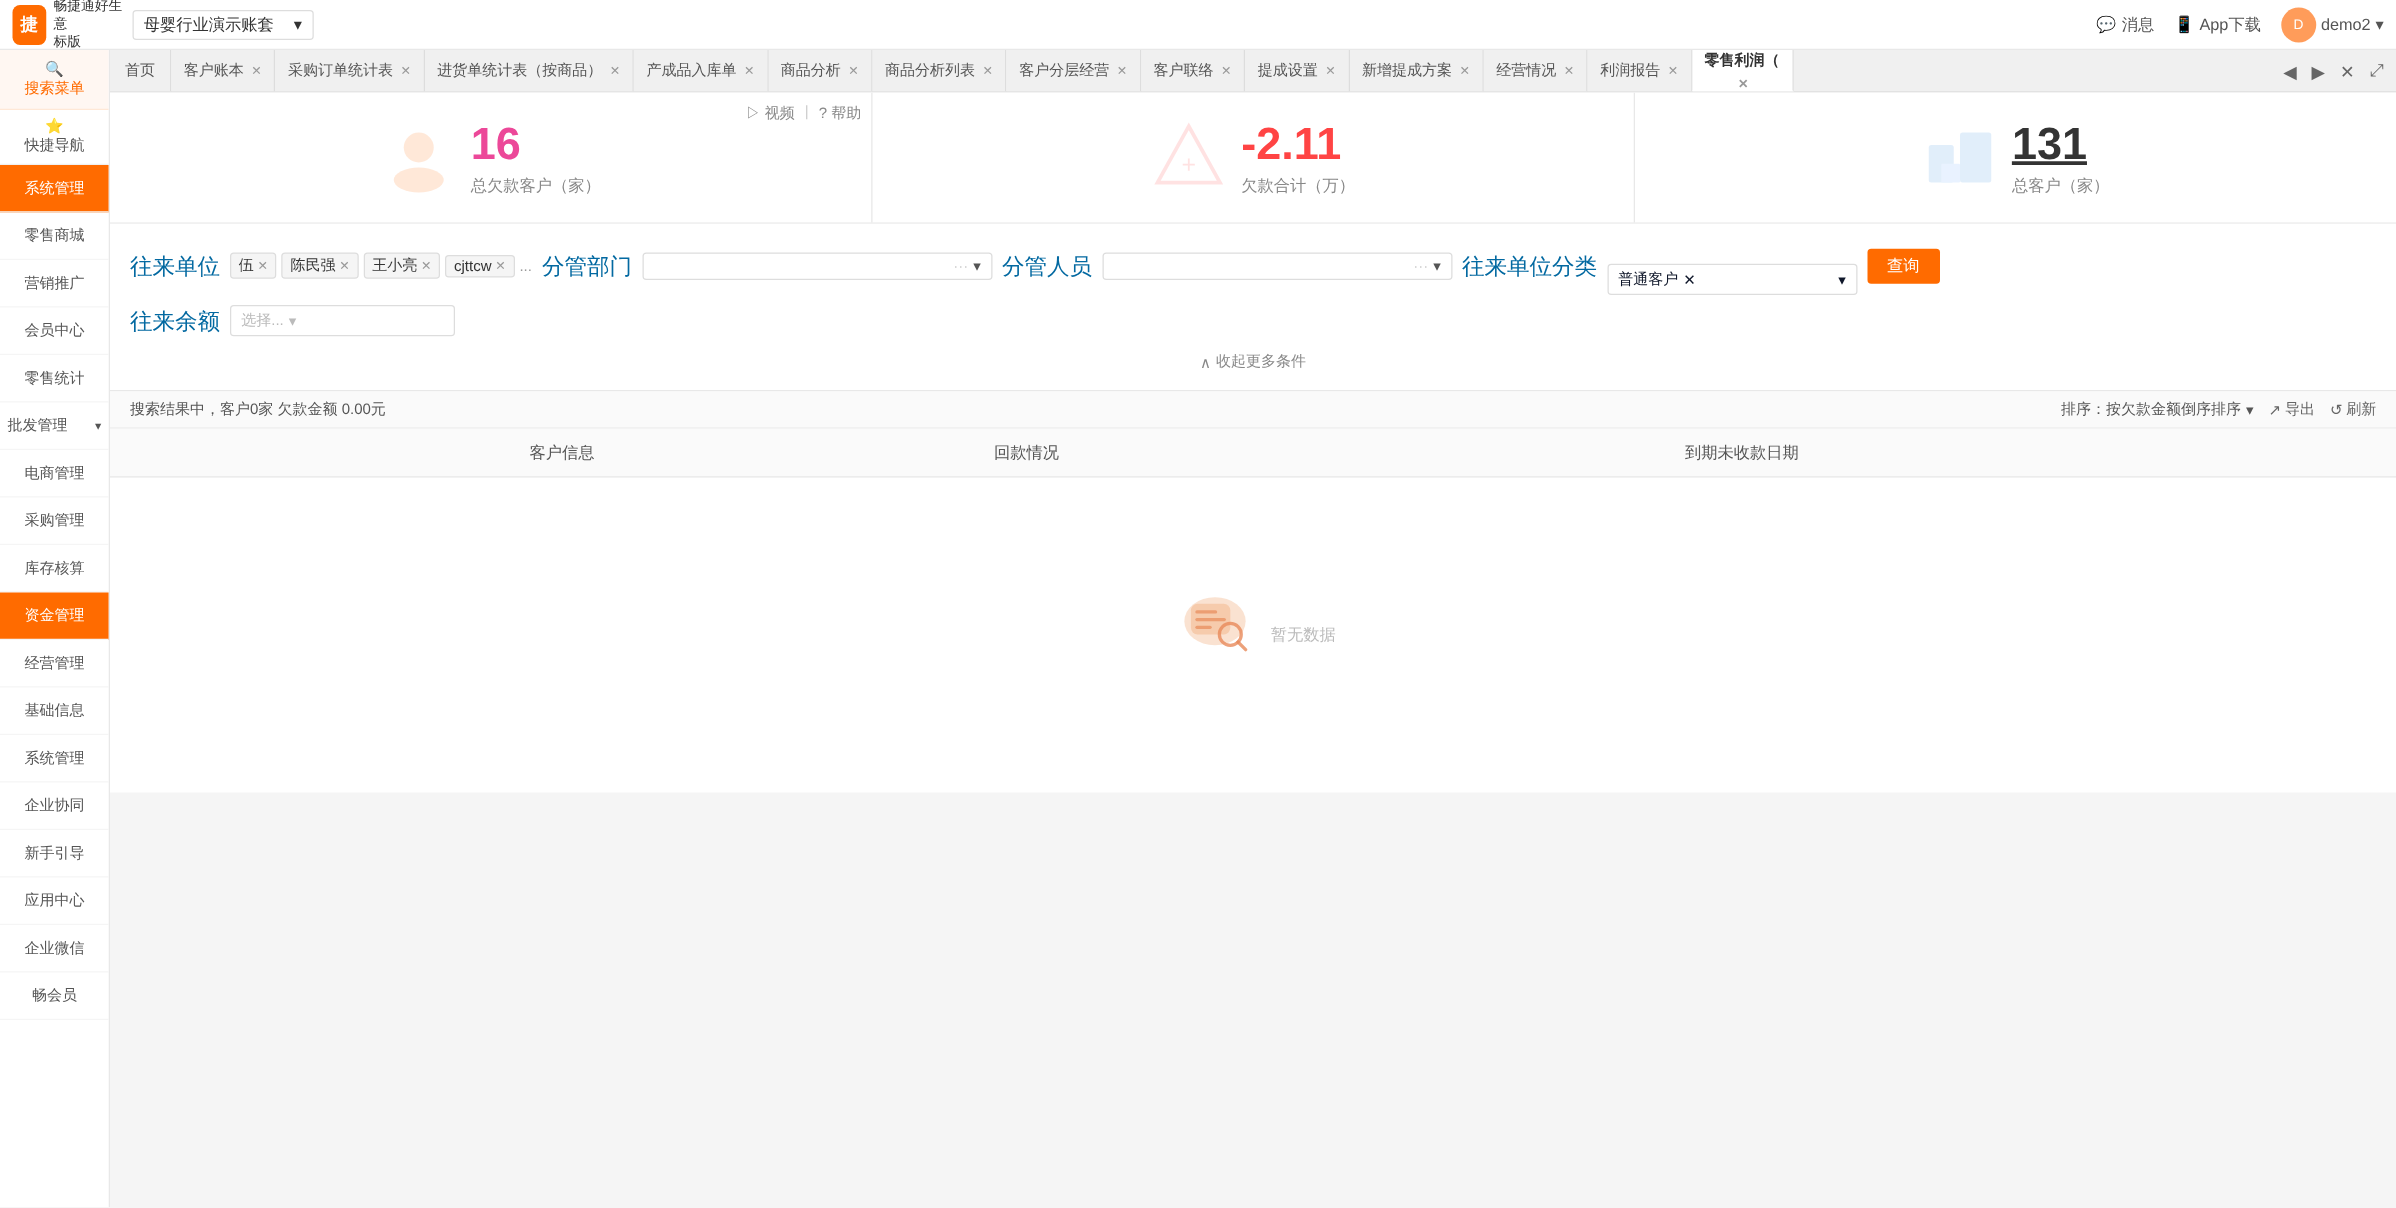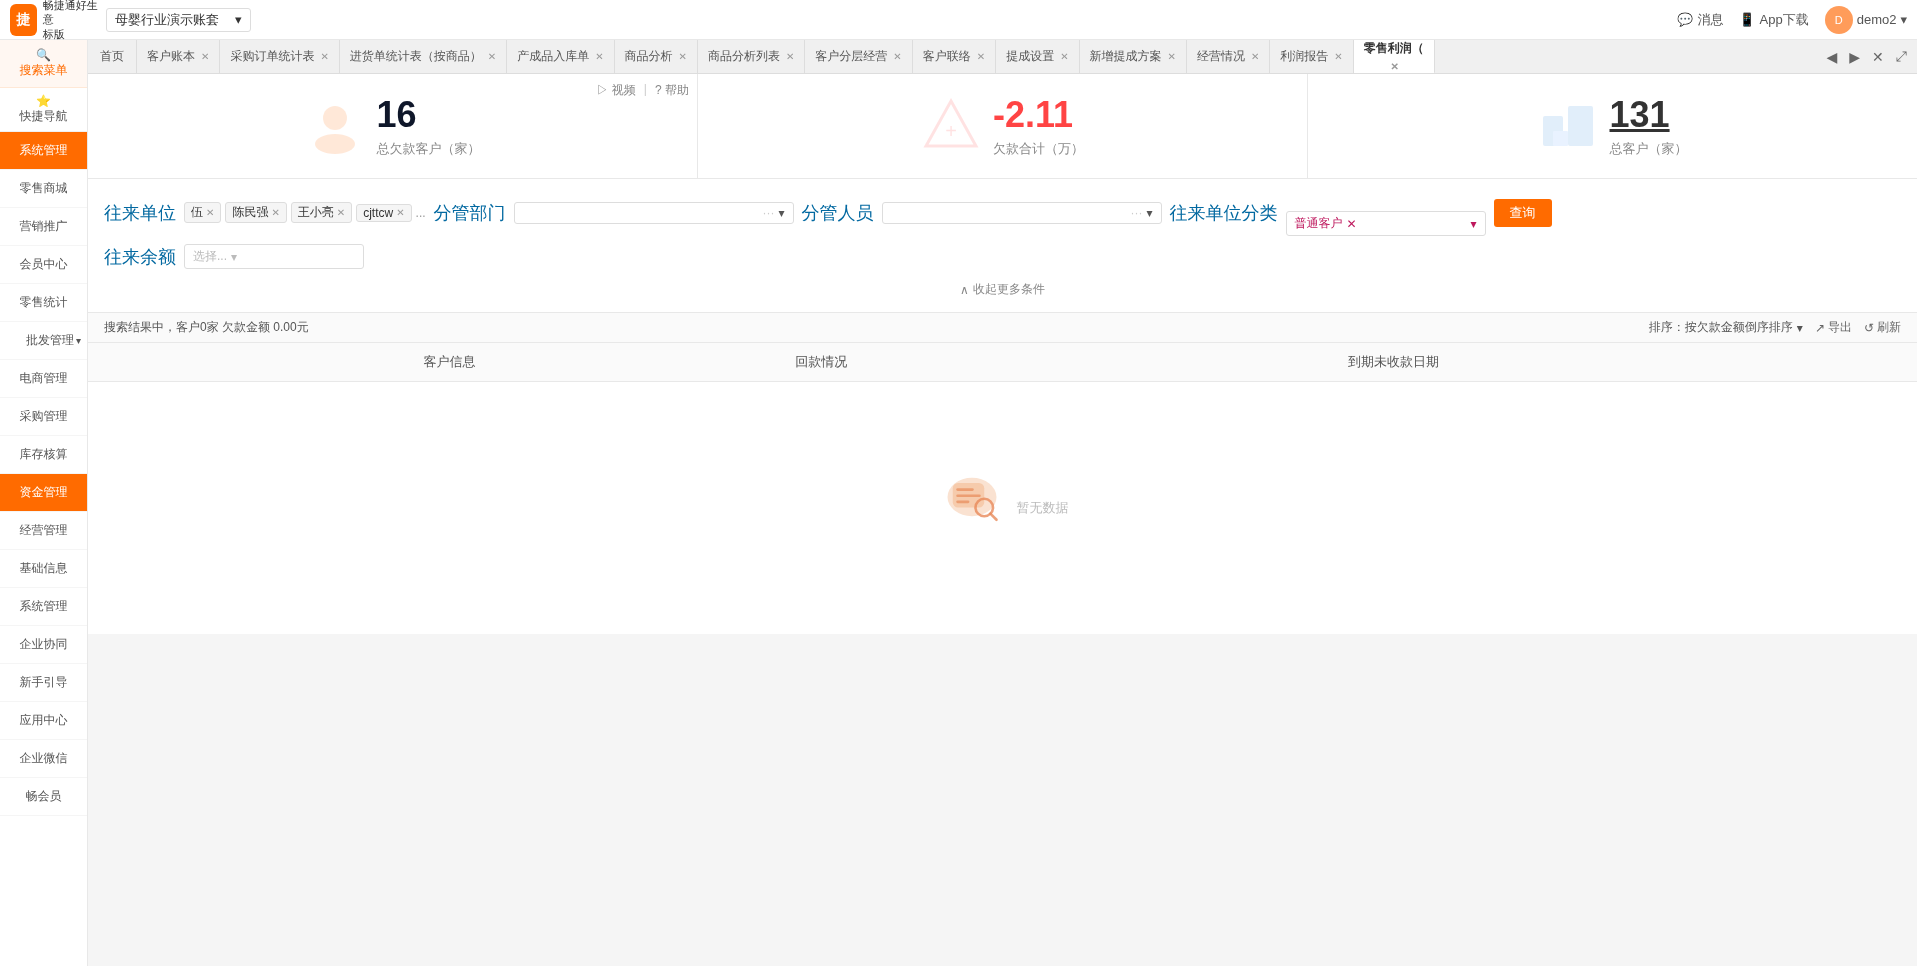--- a/index.html
+++ b/index.html
@@ -51,7 +51,7 @@
     .stat-icon svg { opacity: 0.15; }
     .stat-values { text-align: left; }
     .stat-number { font-size: 36px; font-weight: bold; }
-    .stat-number.orange { color: #0f172a; }
+    .stat-number.orange { color: #ec4899; }
     .stat-number.red { color: #ff4444; }
     .stat-number.dark { color: #333; text-decoration: underline; }
     .stat-label { font-size: 13px; color: #888; margin-top: 4px; }

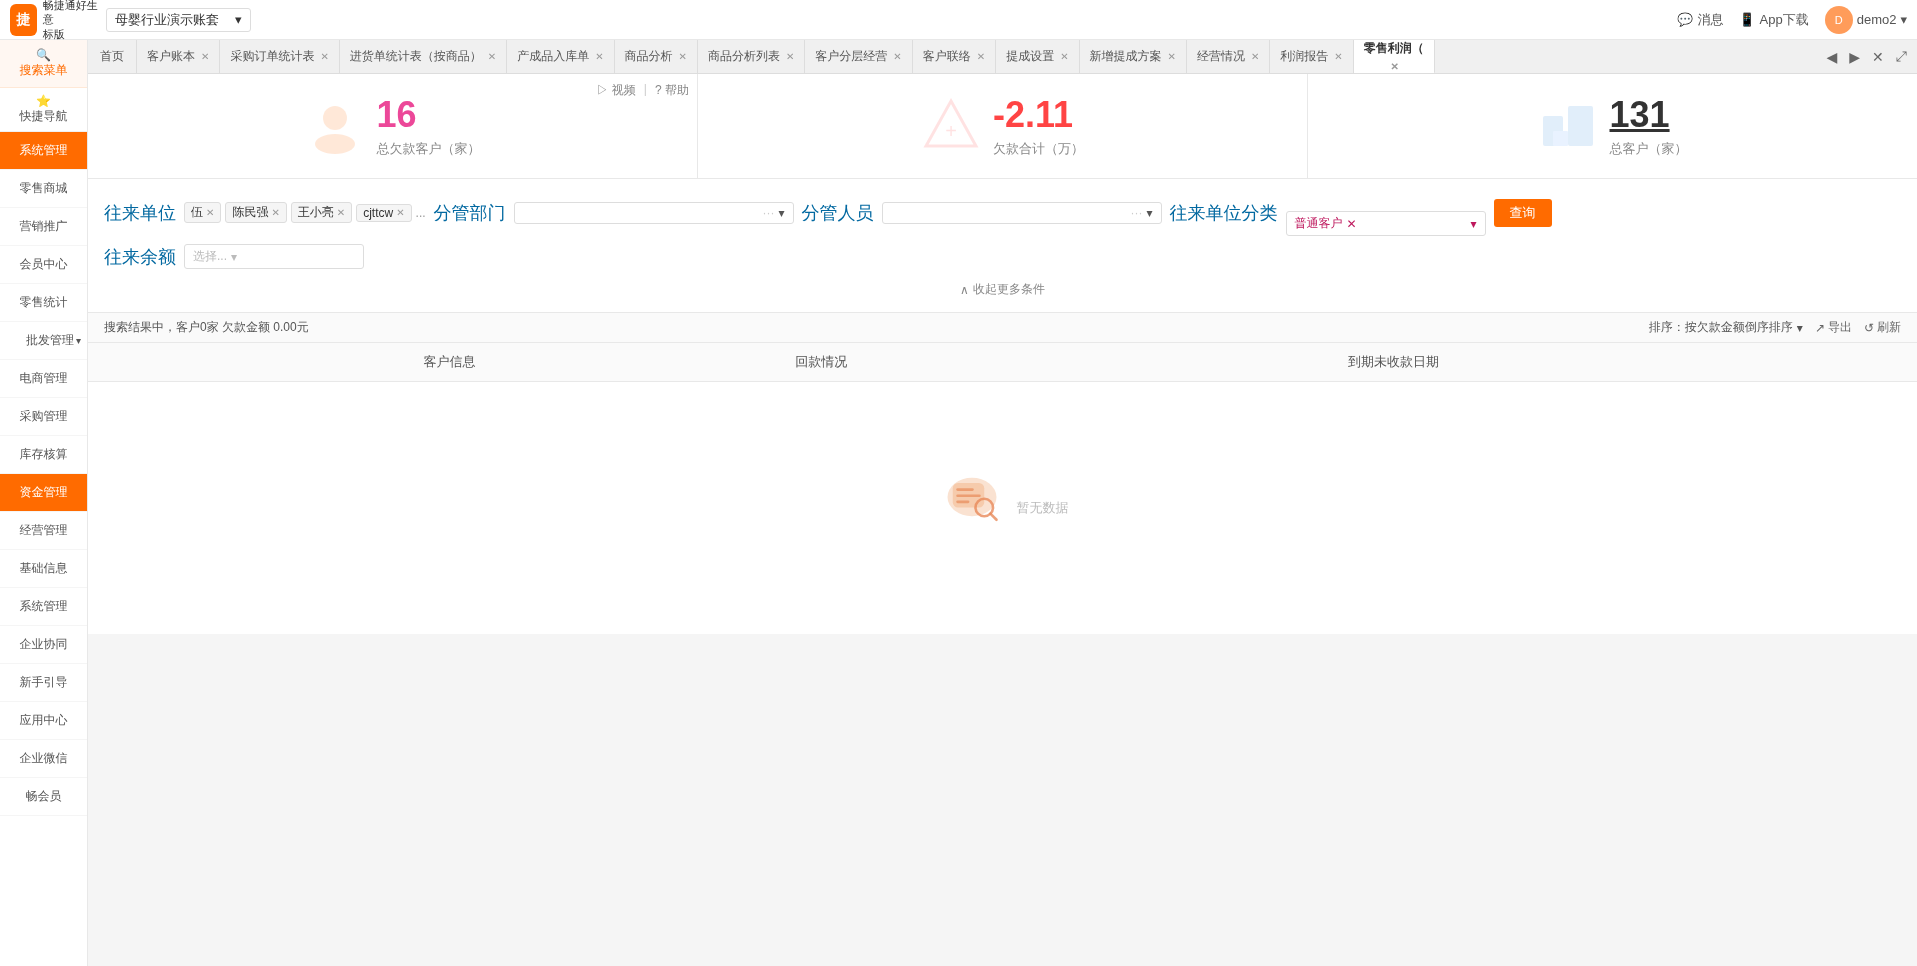--- a/index.html
+++ b/index.html
@@ -67,7 +67,7 @@
     .filter-more { color: #999; cursor: pointer; font-size: 12px; }
     .filter-select { display: flex; align-items: center; gap: 4px; border: 1px solid #ddd; border-radius: 3px; padding: 3px 8px; font-size: 12px; color: #555; cursor: pointer; min-width: 160px; }
     .filter-select-wide { min-width: 280px; }
-    .filter-classify-select { display: flex; align-items: center; gap: 4px; border: 1px solid #ddd; border-radius: 3px; padding: 3px 8px; font-size: 12px; color: #be185d; cursor: pointer; min-width: 200px; margin-top: 22px; }
+    .filter-classify-select { display: flex; align-items: center; gap: 4px; border: 1px solid #ddd; border-radius: 3px; padding: 3px 8px; font-size: 12px; color: #0f172a; cursor: pointer; min-width: 200px; margin-top: 22px; }
     .search-btn { background: #ff6b00; color: white; border: none; padding: 5px 16px; border-radius: 3px; cursor: pointer; font-size: 13px; }
     .collapse-btn { display: flex; align-items: center; justify-content: center; gap: 4px; color: #888; font-size: 12px; cursor: pointer; width: 100%; padding: 4px 0; }
     .yue-select { display: flex; align-items: center; gap: 4px; border: 1px solid #ddd; border-radius: 3px; padding: 3px 8px; font-size: 12px; color: #bbb; cursor: pointer; min-width: 180px; }

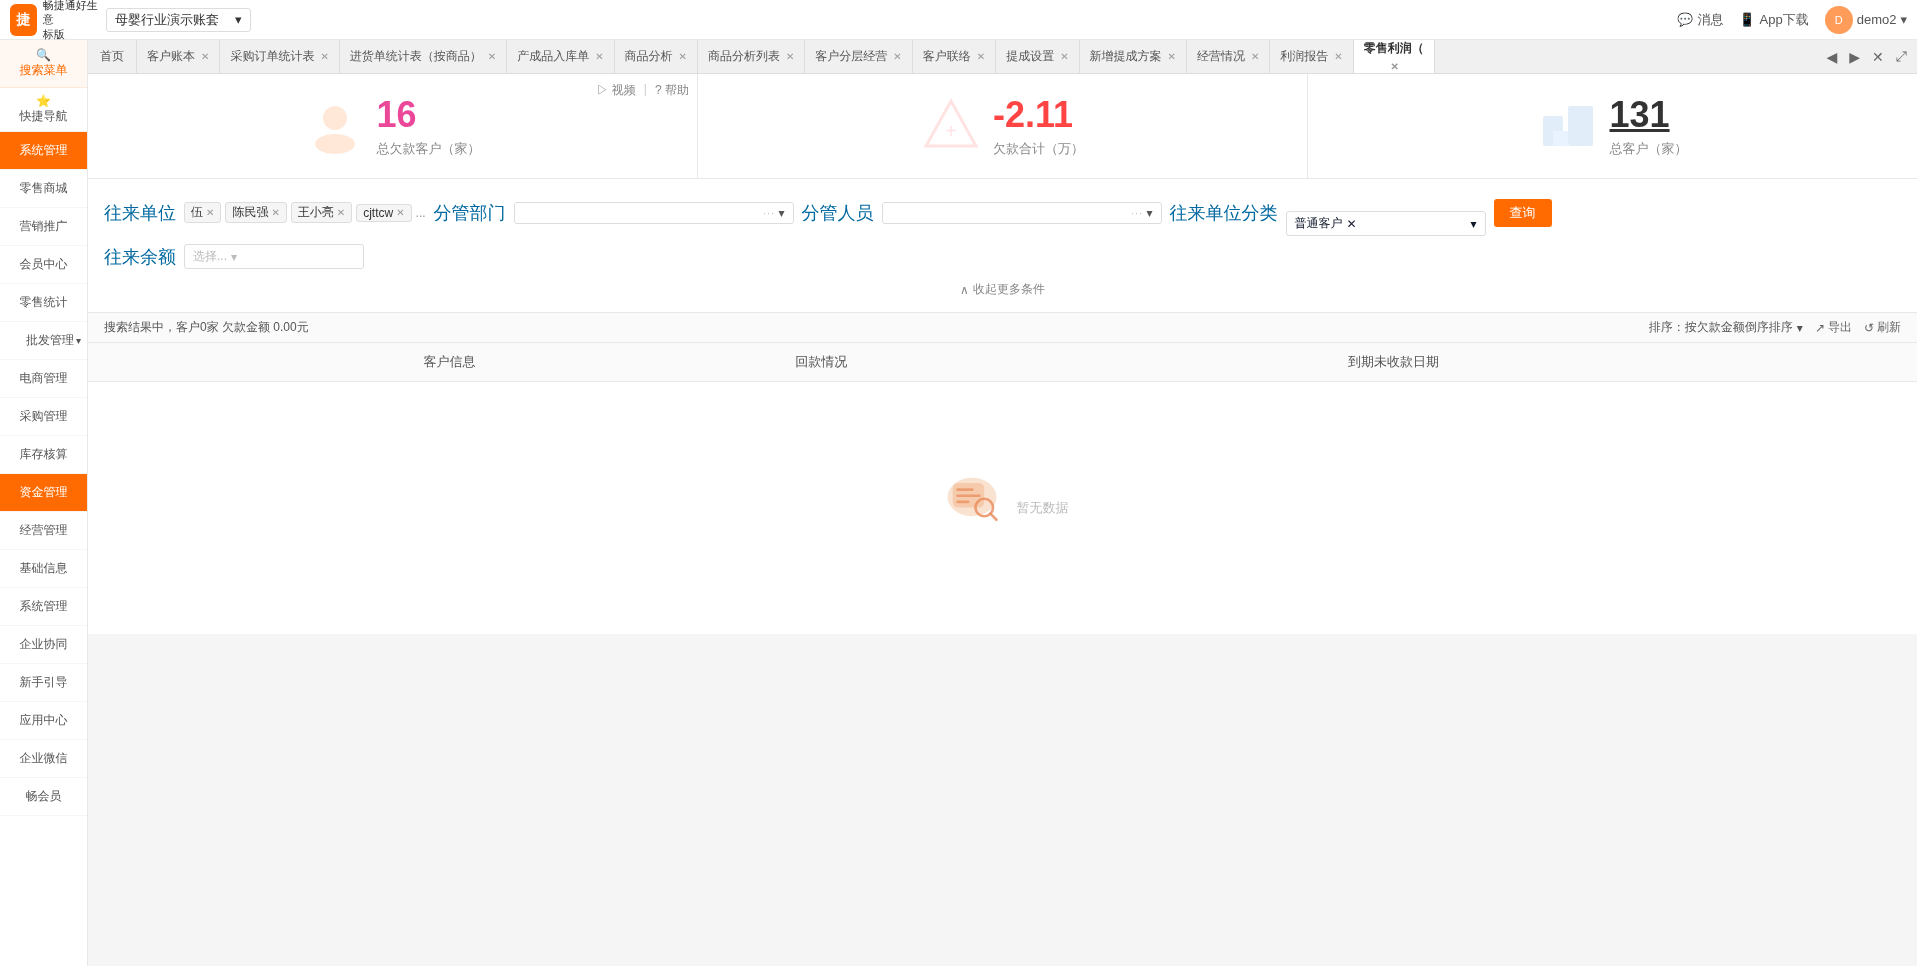--- a/index.html
+++ b/index.html
@@ -26,7 +26,7 @@
     .sidebar-nav { padding: 6px 0; color: #555; text-align: center; font-size: 12px; cursor: pointer; border-bottom: 1px solid #f0f0f0; }
     .sidebar-item { padding: 10px 6px; text-align: center; font-size: 12px; cursor: pointer; color: #555; border-bottom: 1px solid #f5f5f5; }
     .sidebar-item.active { background: #ff6b00; color: white; }
-    .sidebar-item-with-arrow { display: flex; align-items: center; justify-content: flex-end; gap: 2px; }
+    .sidebar-item-with-arrow { display: flex; align-items: center; justify-content: space-between; gap: 2px; }
 
     
     .content-area { flex: 1; display: flex; flex-direction: column; overflow: hidden; }

